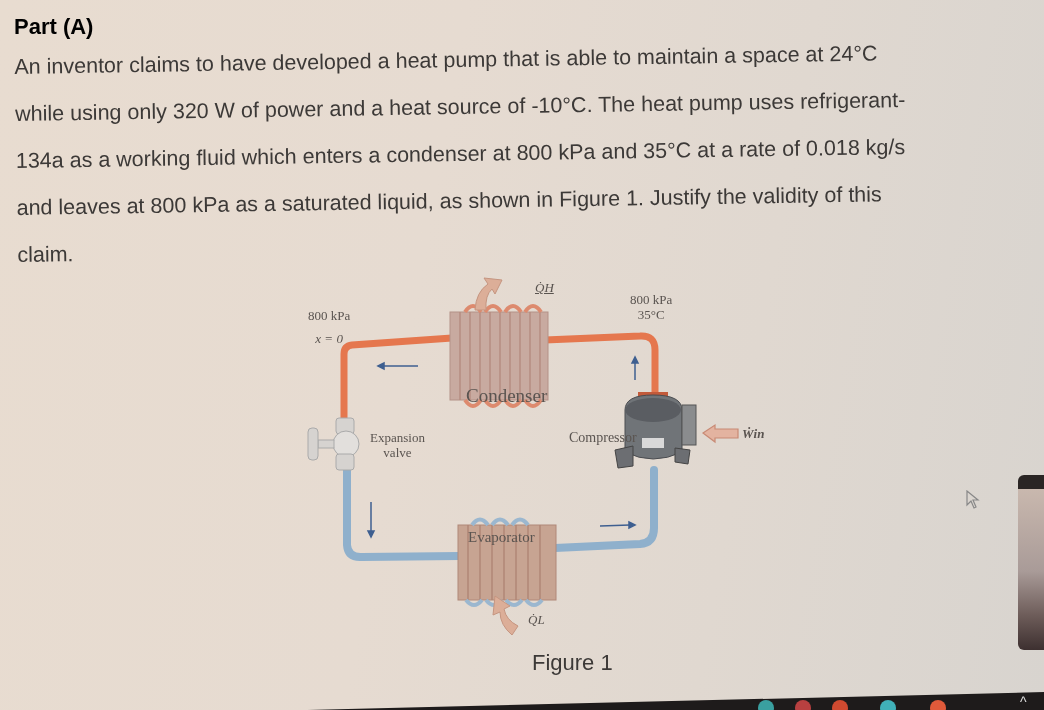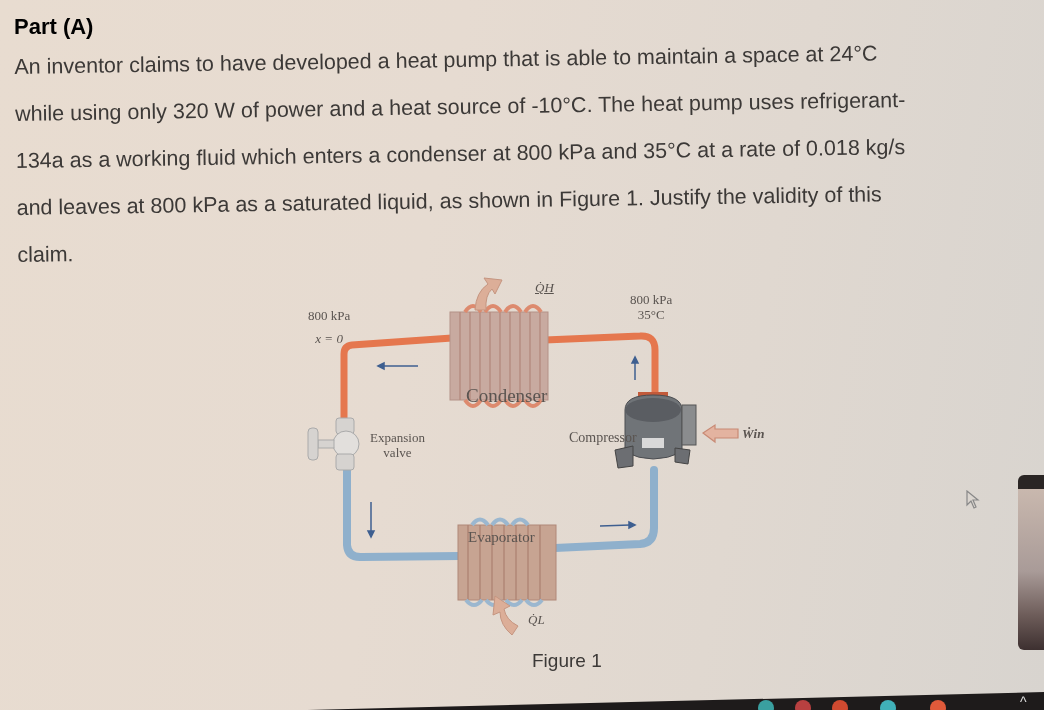--- a/index.html
+++ b/index.html
@@ -24,7 +24,7 @@
   .figure { position: absolute; left: 290px; top: 270px; width: 520px; height: 400px; }
   .figure svg { position: absolute; left: 0; top: 0; }
   .lbl { position: absolute; font-family: "Liberation Serif", serif; font-size: 13px; color: #5a5450; text-align: center; line-height: 15px; white-space: nowrap; }
-  .fig-caption { position: absolute; left: 532px; top: 650px; font-size: 19px; color: #3c3937; font-family: "Liberation Sans", sans-serif; }
+  .fig-caption { position: absolute; left: 532px; top: 650px; font-size: 22px; color: #3c3937; font-family: "Liberation Sans", sans-serif; }
 
   .cursor { position: absolute; left: 966px; top: 490px; }
   .thumb {

